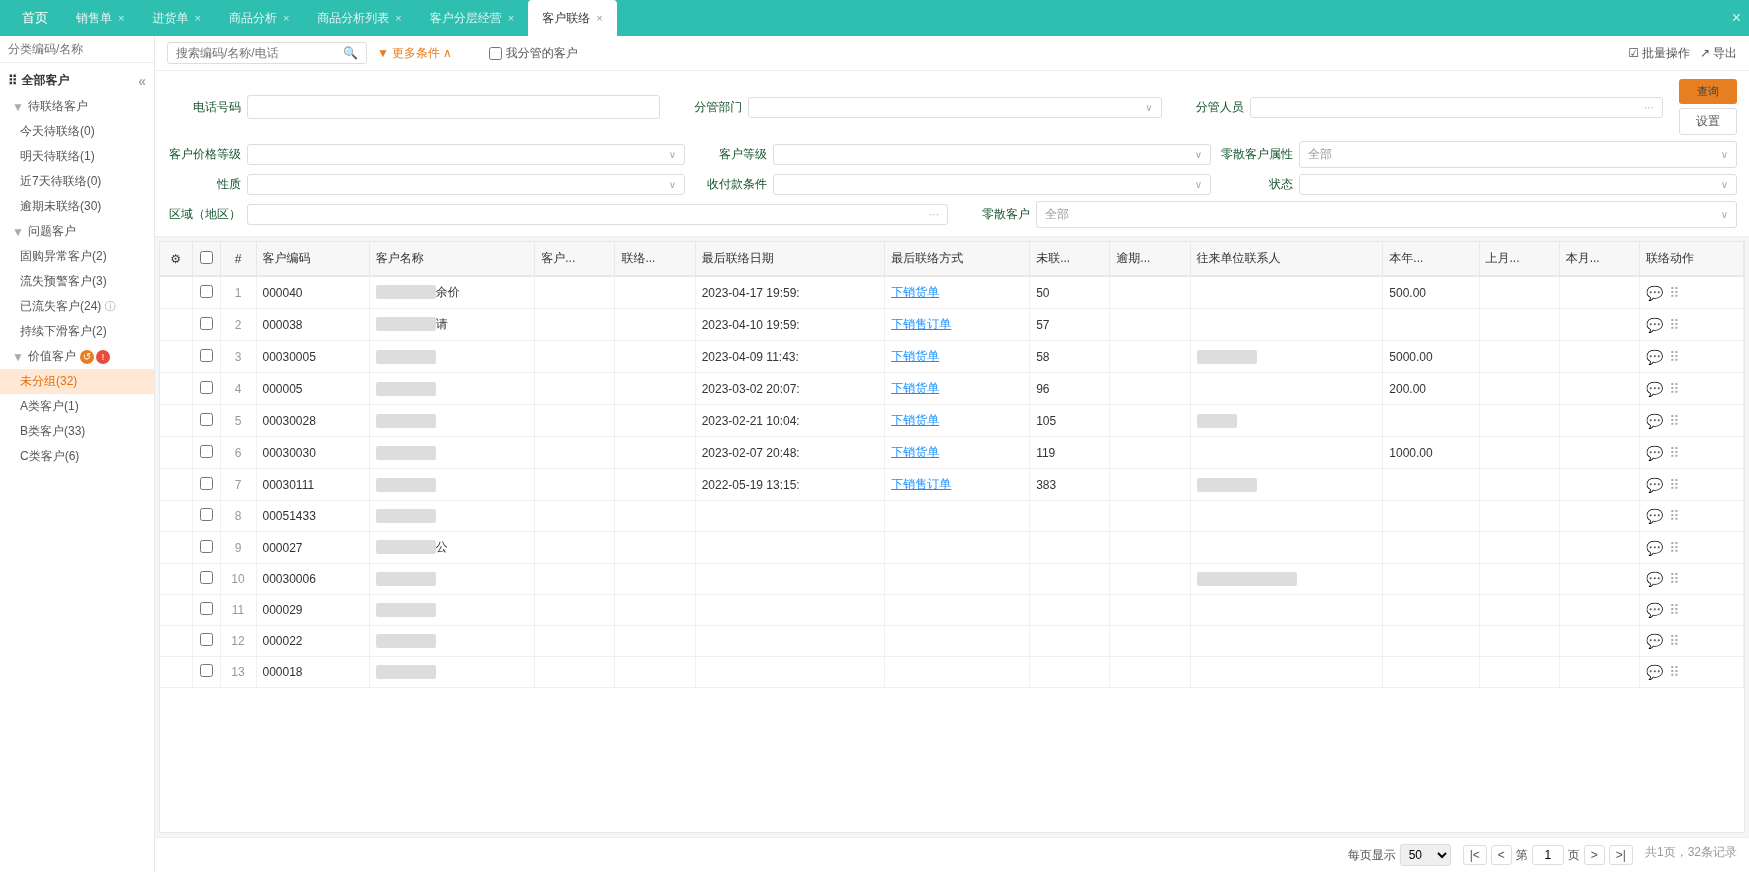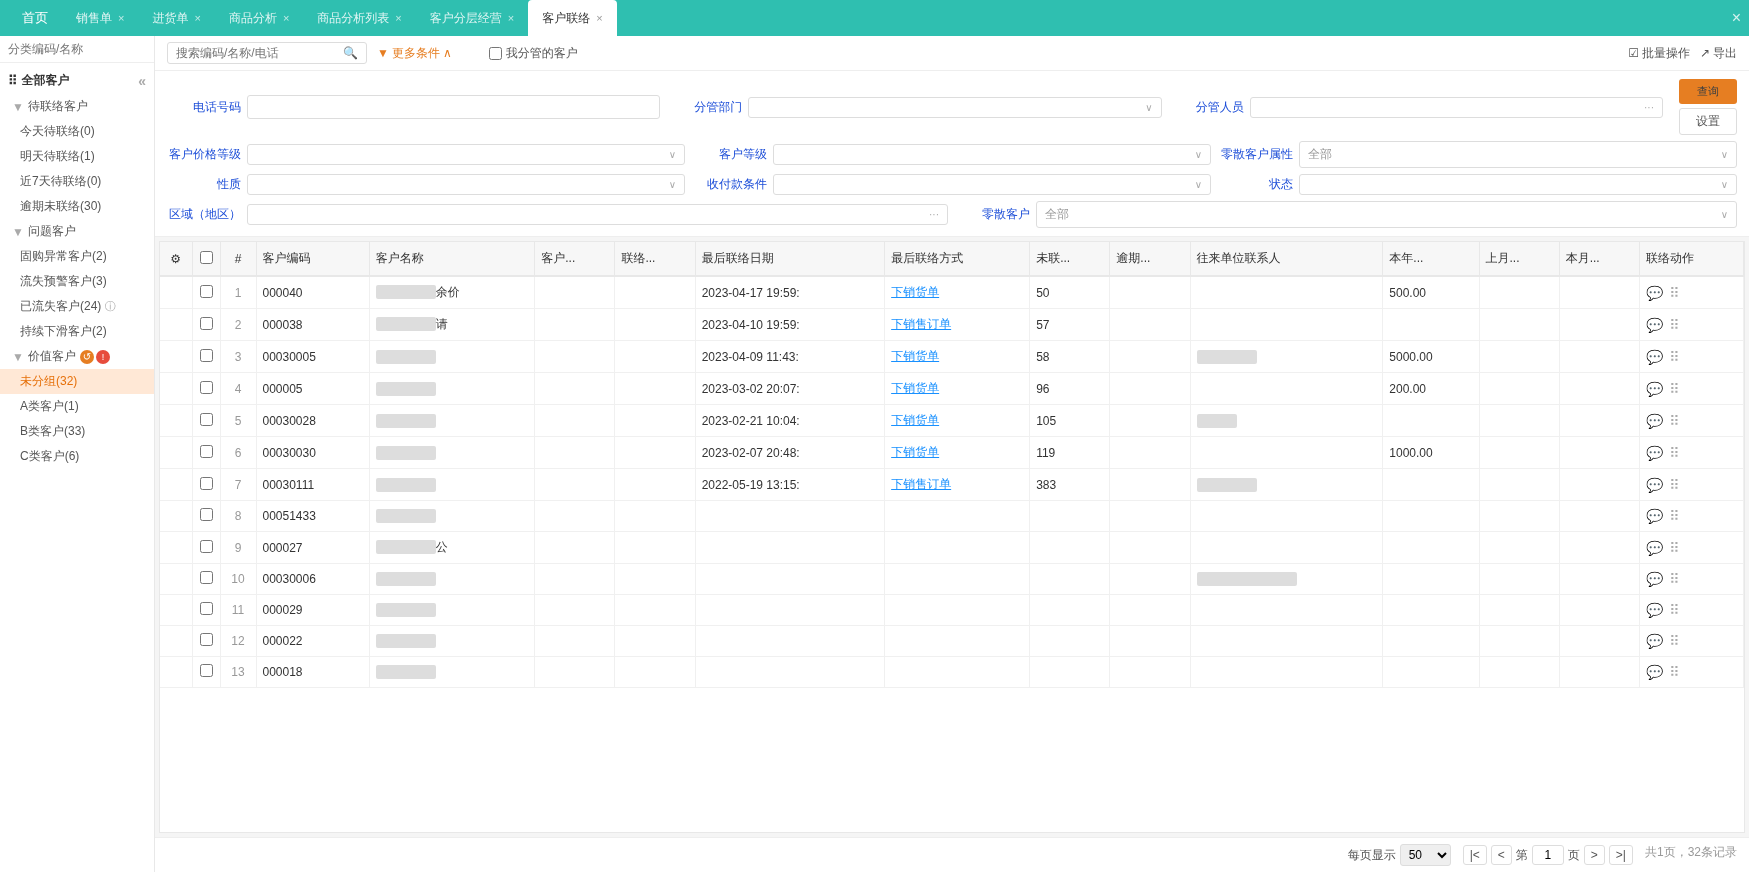--- a/index.html
+++ b/index.html
@@ -200,7 +200,7 @@
       min-width: 0;
     }
     .filter-label {
-      color: #1d4ed8;
+      color: #14532d;
       white-space: nowrap;
       min-width: 80px;
       text-align: right;

